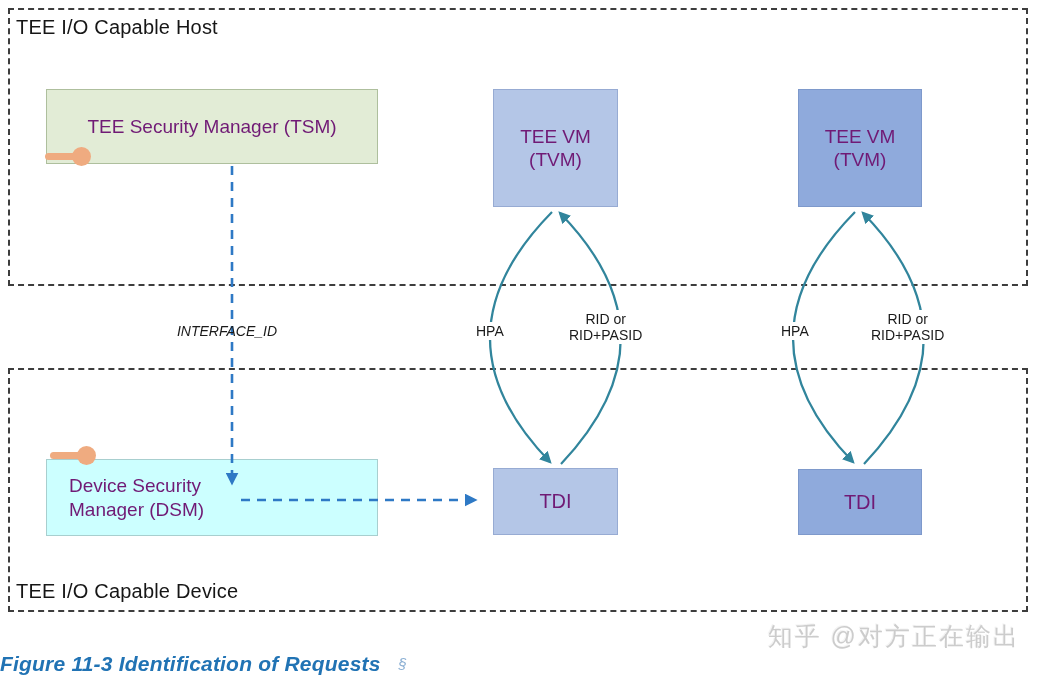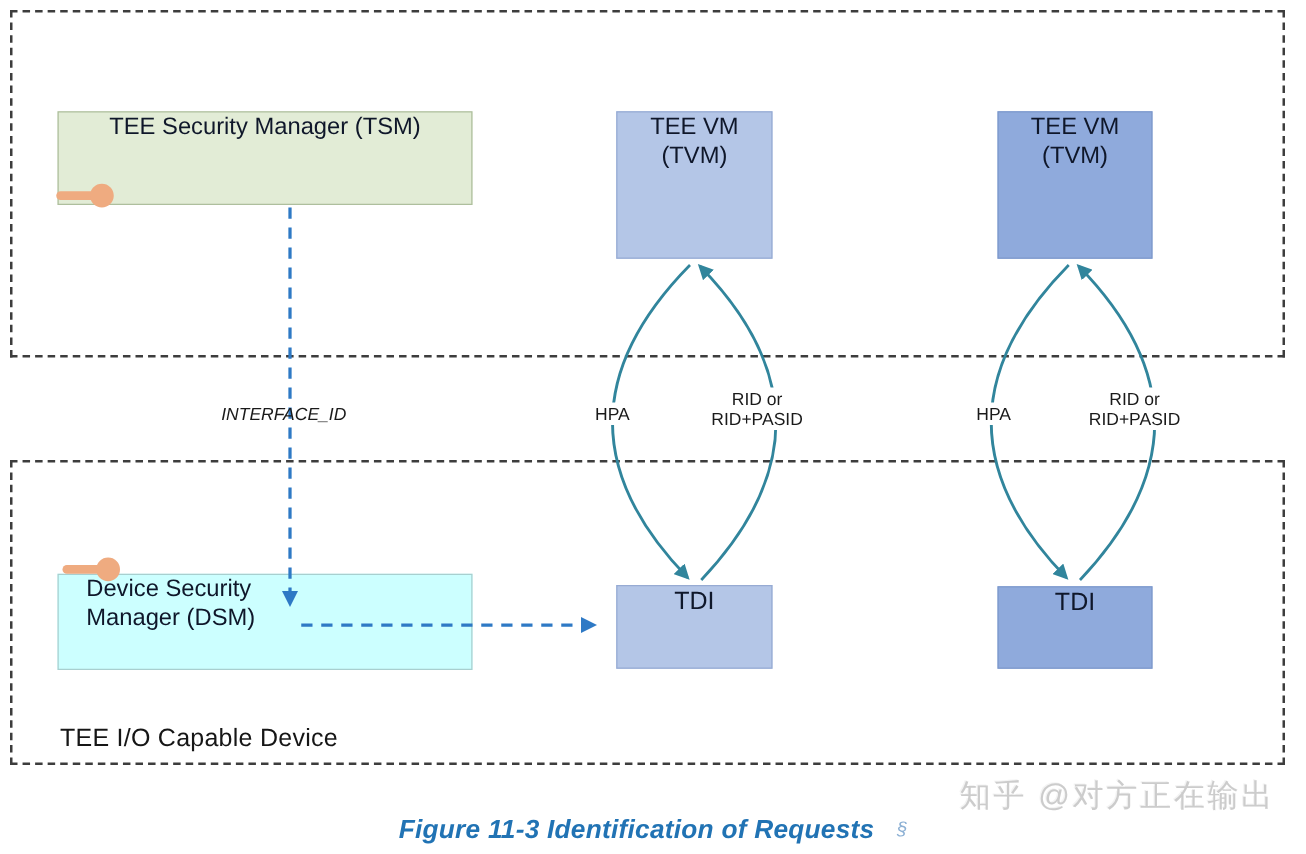--- a/index.html
+++ b/index.html
@@ -82,6 +82,7 @@
   <div class="dashed-box host-box"></div>
   <div class="dashed-box device-box"></div>
 
+  <div class="zone-label host-label">TEE I/O Capable Host</div>
   <div class="zone-label device-label">TEE I/O Capable Device</div>
 
   <div class="node tsm">

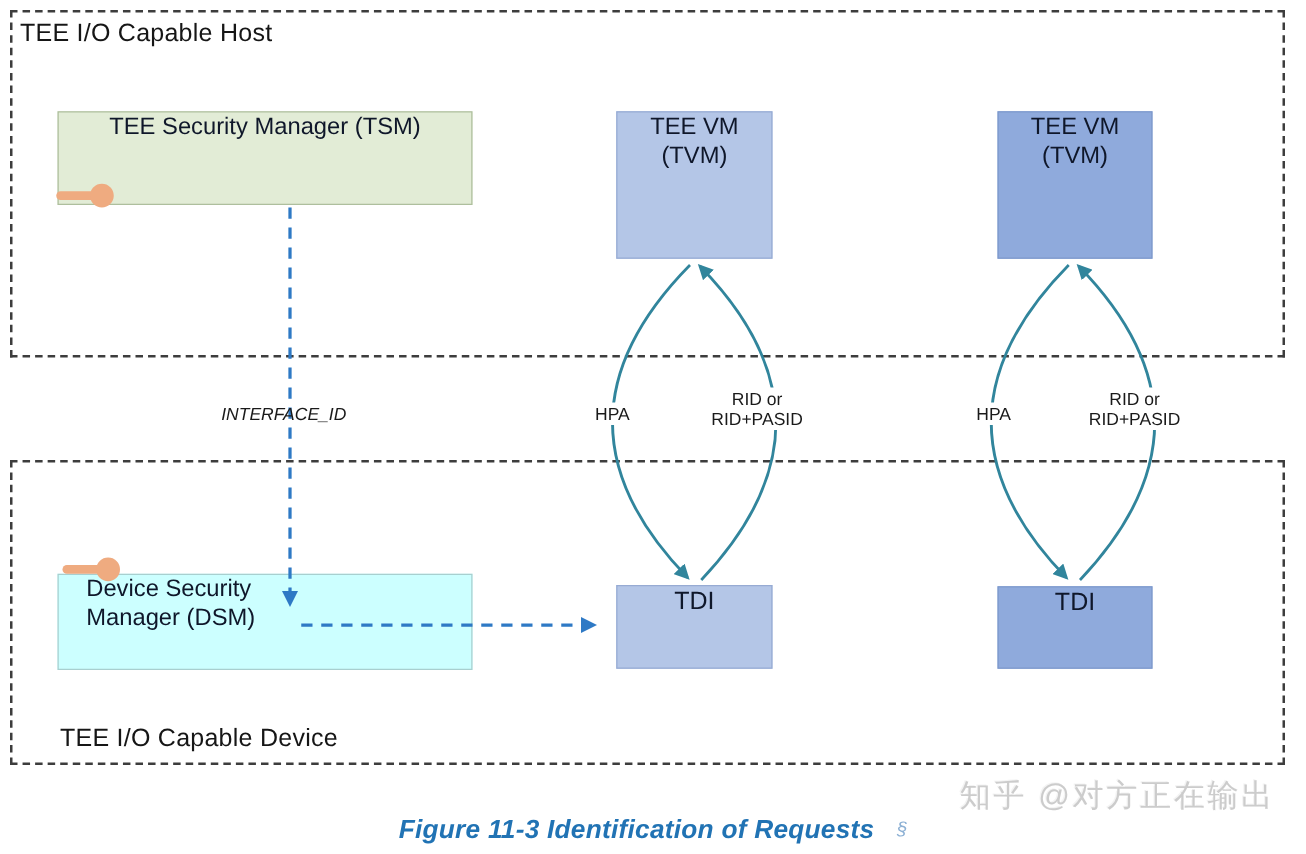--- a/index.html
+++ b/index.html
@@ -19,8 +19,8 @@
   .host-label{left:16px;top:16px;}
   .device-label{left:16px;top:580px;margin-left:32px;}
   .node{
-    position:absolute;box-sizing:border-box;display:flex;align-items:flex-start;
-    justify-content:center;text-align:center;color:#0f172a;font-size:19px;line-height:1.22;
+    position:absolute;box-sizing:border-box;display:flex;align-items:center;
+    justify-content:center;text-align:center;color:#701a75;font-size:19px;line-height:1.22;
   }
   .tsm{
     left:46px;top:89px;width:332px;height:75px;

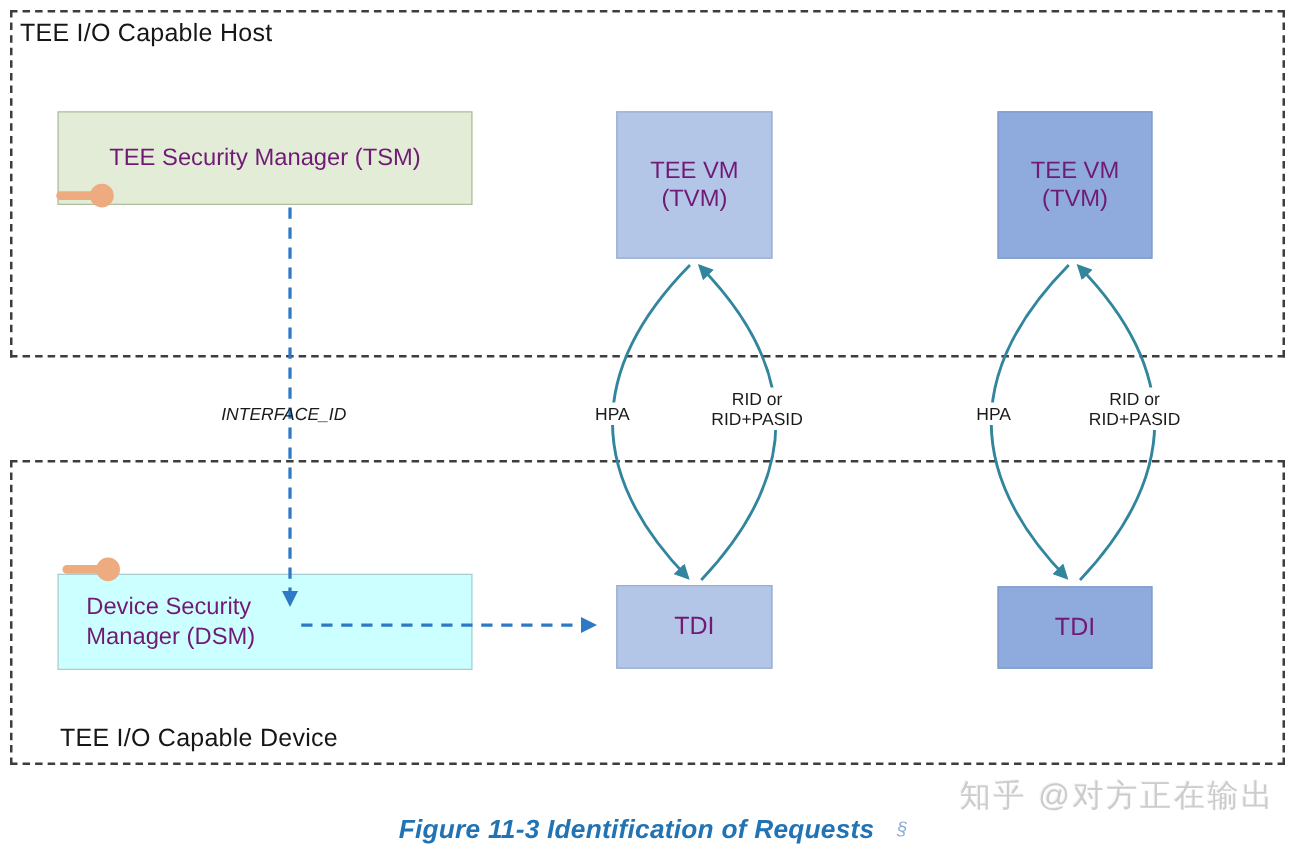--- a/index.html
+++ b/index.html
@@ -17,7 +17,7 @@
     position:absolute;font-size:20px;color:#161616;letter-spacing:.2px;white-space:nowrap;
   }
   .host-label{left:16px;top:16px;}
-  .device-label{left:16px;top:580px;margin-left:32px;}
+  .device-label{left:16px;top:580px;}
   .node{
     position:absolute;box-sizing:border-box;display:flex;align-items:center;
     justify-content:center;text-align:center;color:#701a75;font-size:19px;line-height:1.22;

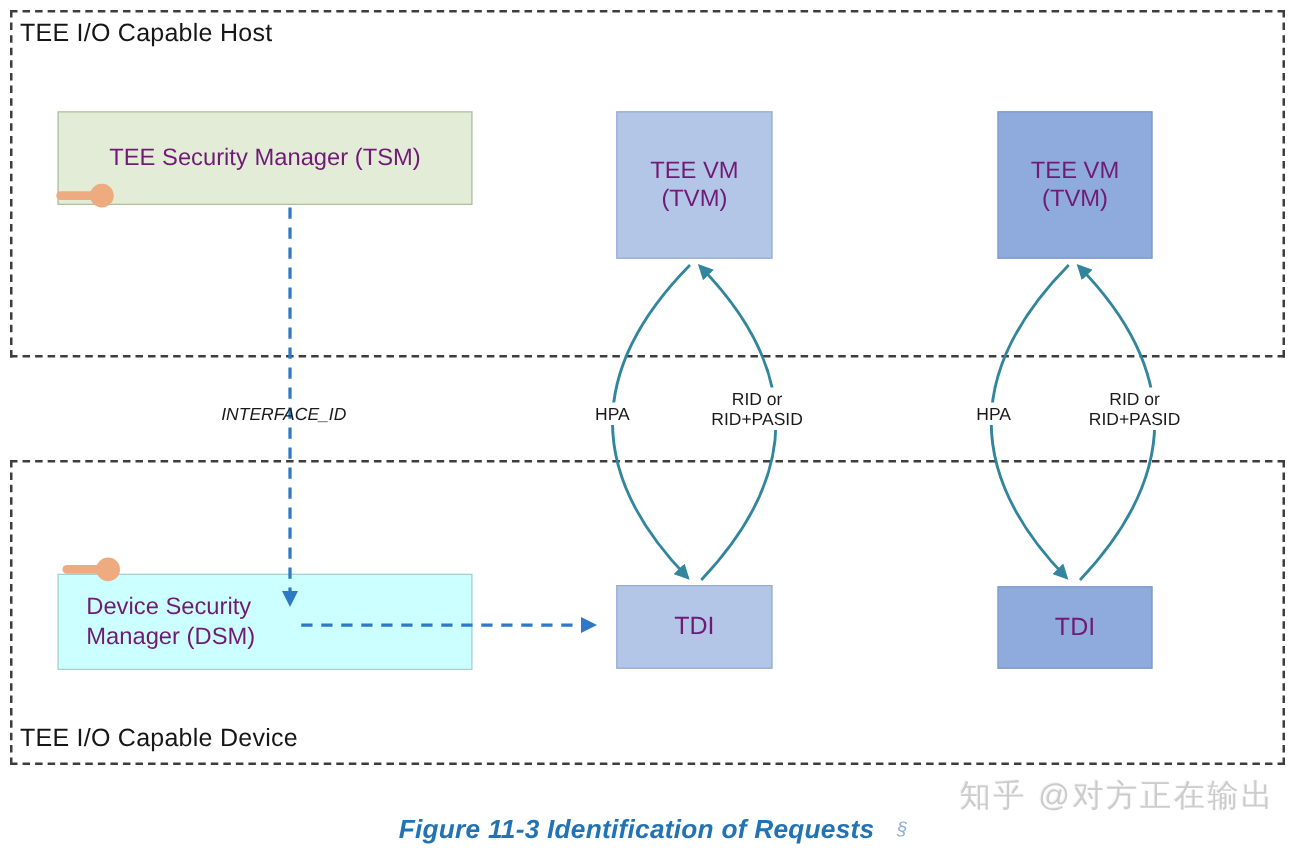--- a/index.html
+++ b/index.html
@@ -61,7 +61,7 @@
   .hpa-right{left:778px;top:322px;}
   .rid-right{left:868px;top:310px;}
   .caption{
-    position:absolute;left:0;top:652px;width:1045px;text-align:center;
+    position:absolute;left:0;top:652px;width:1045px;text-align:left;
     color:var(--caption-blue,#2173b4);font-size:21px;font-style:italic;font-weight:600;
     letter-spacing:.2px;
   }

